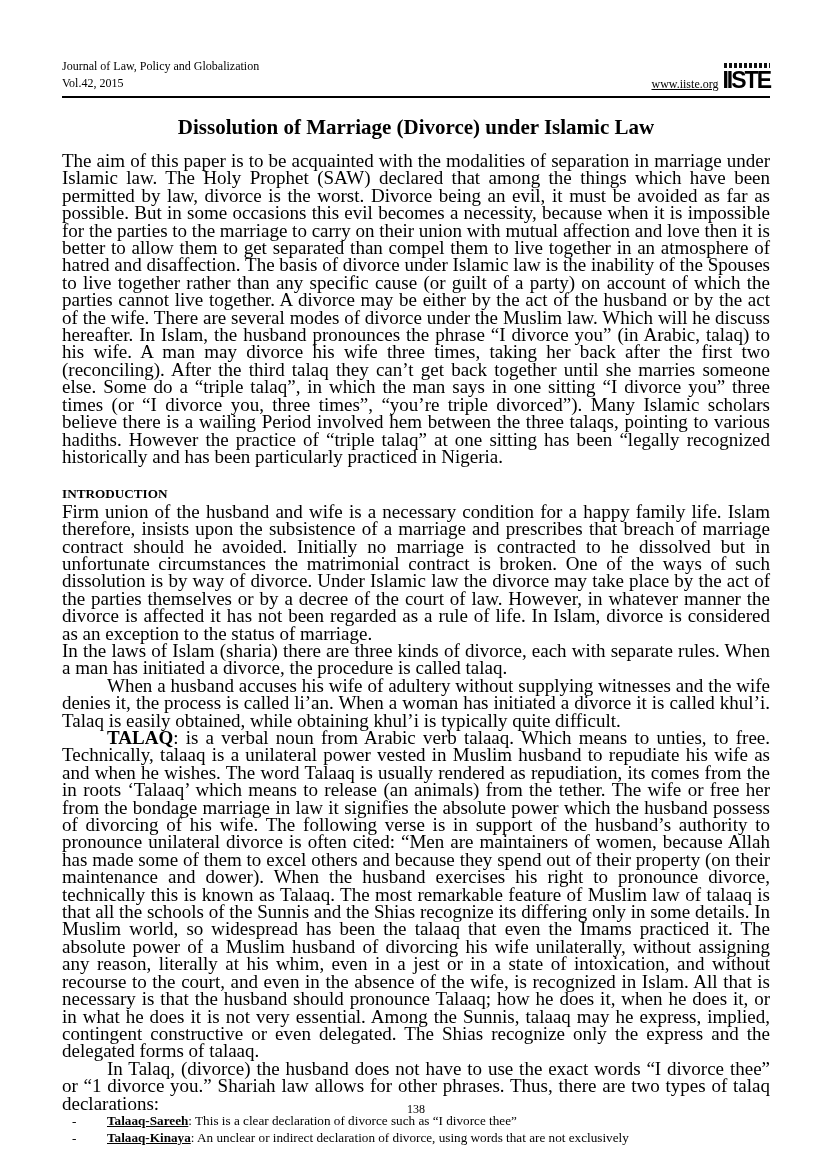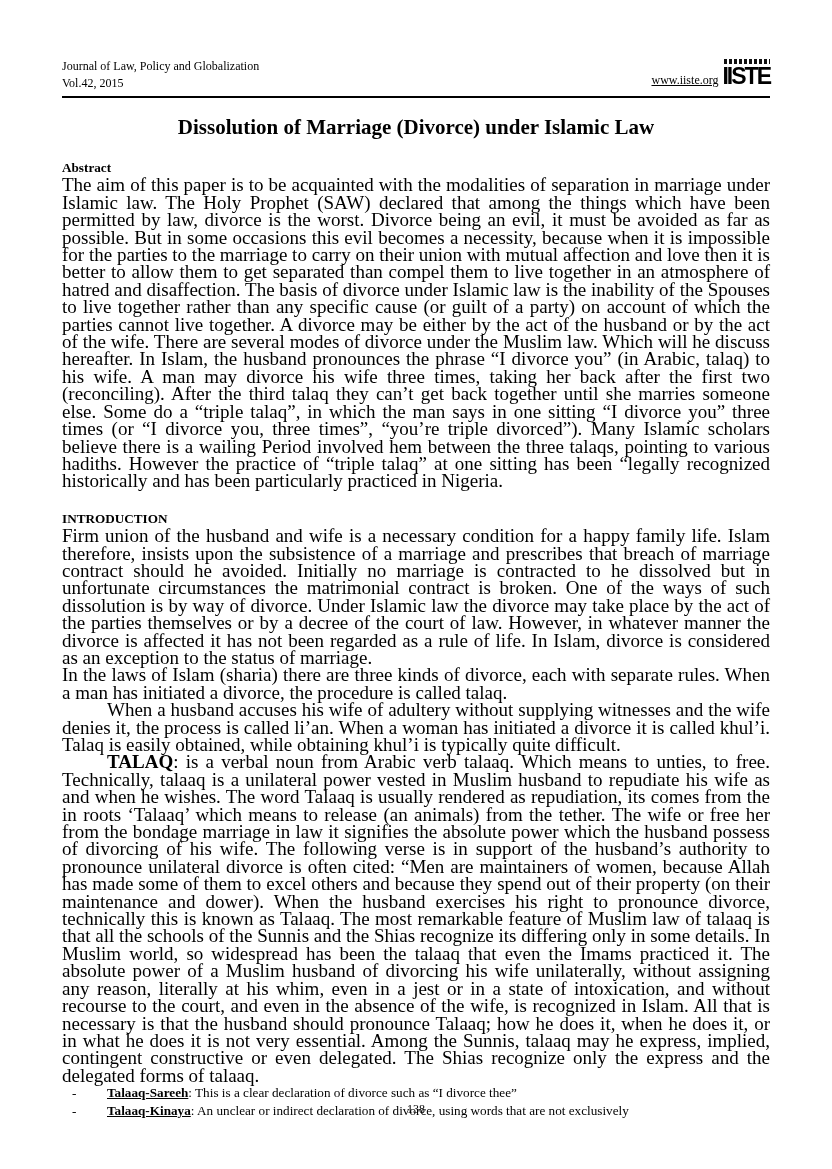--- a/index.html
+++ b/index.html
@@ -17,7 +17,7 @@
   .content { padding: 58px 62px 0 62px; }
 
   
-  .hdr { display: flex; justify-content: space-between; align-items: flex-start; }
+  .hdr { display: flex; justify-content: space-between; align-items: flex-end; }
   .hdr-left { font-size: 12px; line-height: 17px; }
   .hdr-right { text-align: right; }
   .site-link { font-size: 12px; color: #000; text-decoration: underline; display: inline-block; margin-left: 6px; }

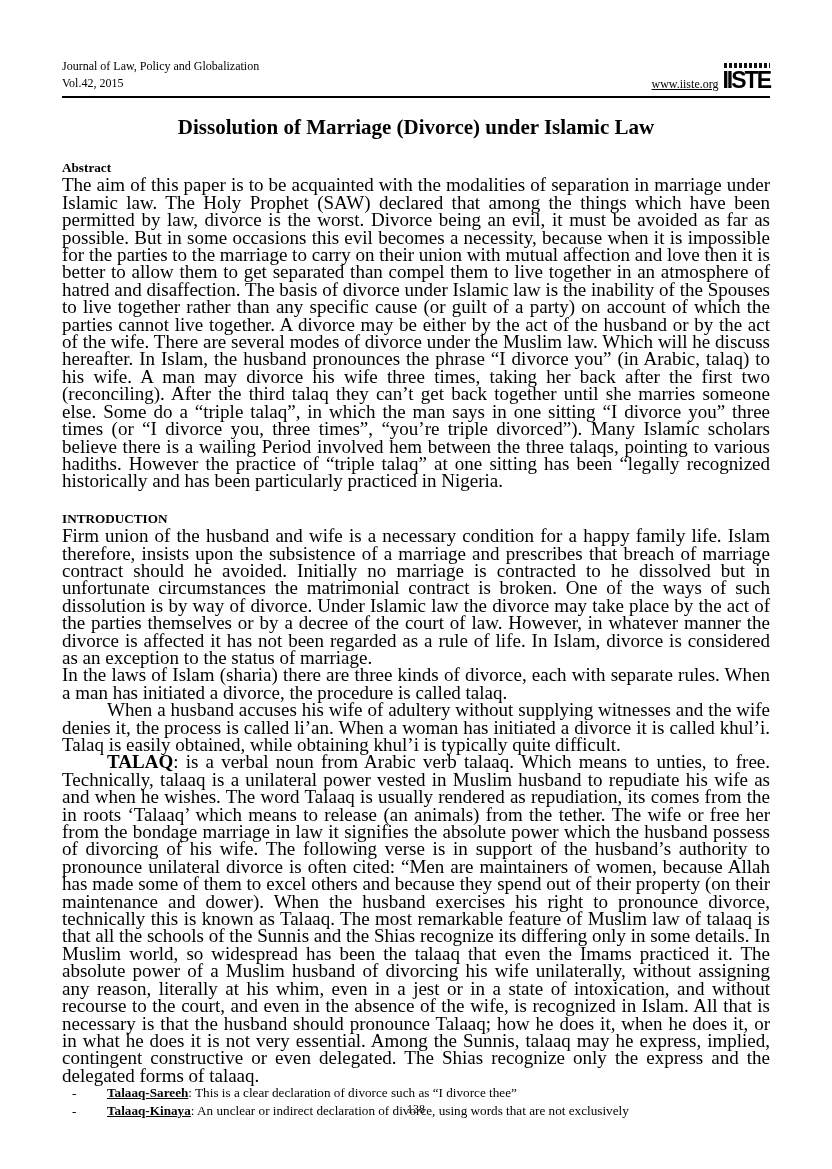--- a/index.html
+++ b/index.html
@@ -90,7 +90,6 @@
     <div class="authors">
     </div>
 
-    <div class="sect-head abstract-head">Abstract</div>
     <p class="body">The aim of this paper is to be acquainted with the modalities of separation in marriage under Islamic law. The Holy Prophet (SAW) declared that among the things which have been permitted by law, divorce is the worst. Divorce being an evil, it must be avoided as far as possible. But in some occasions this evil becomes a necessity, because when it is impossible for the parties to the marriage to carry on their union with mutual affection and love then it is better to allow them to get separated than compel them to live together in an atmosphere of hatred and disaffection. The basis of divorce under Islamic law is the inability of the Spouses to live together rather than any specific cause (or guilt of a party) on account of which the parties cannot live together. A divorce may be either by the act of the husband or by the act of the wife. There are several modes of divorce under the Muslim law. Which will he discuss hereafter. In Islam, the husband pronounces the phrase “I divorce you” (in Arabic, talaq) to his wife. A man may divorce his wife three times, taking her back after the first two (reconciling). After the third talaq they can’t get back together until she marries someone else. Some do a “triple talaq”, in which the man says in one sitting “I divorce you” three times (or “I divorce you, three times”, “you’re triple divorced”). Many Islamic scholars believe there is a wailing Period involved hem between the three talaqs, pointing to various hadiths. However the practice of “triple talaq” at one sitting has been “legally recognized historically and has been particularly practiced in Nigeria.</p>
 
     <div class="sect-head intro-head">INTRODUCTION</div>

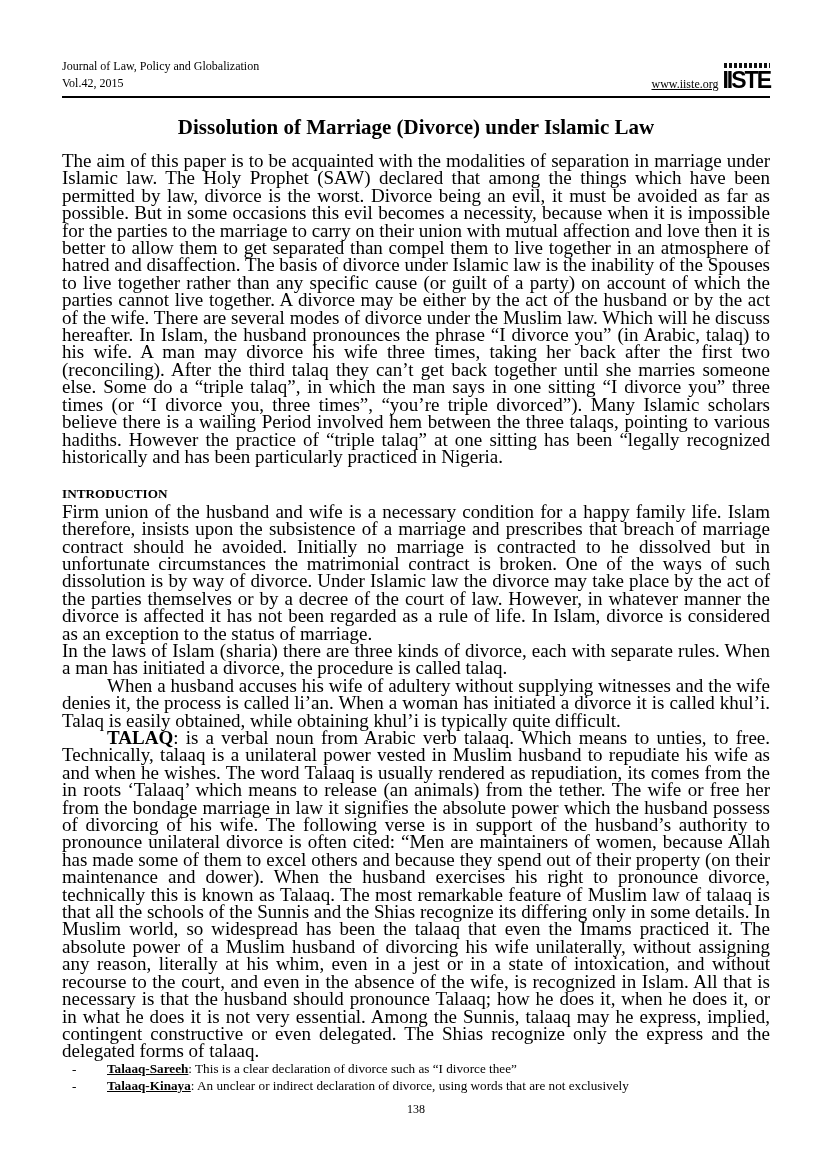--- a/index.html
+++ b/index.html
@@ -97,6 +97,7 @@
     <p class="body">In the laws of Islam (sharia) there are three kinds of divorce, each with separate rules. When a man has initiated a divorce, the procedure is called talaq.</p>
     <p class="body indent">When a husband accuses his wife of adultery without supplying witnesses and the wife denies it, the process is called li’an. When a woman has initiated a divorce it is called khul’i. Talaq is easily obtained, while obtaining khul’i is typically quite difficult.</p>
     <p class="body indent"><b class="inline-term">TALAQ</b><span>: is a verbal noun from Arabic verb talaaq. Which means to unties, to free. Technically, talaaq is a unilateral power vested in Muslim husband to repudiate his wife as and when he wishes. The word Talaaq is usually rendered as repudiation, its comes from the in roots ‘Talaaq’ which means to release (an animals) from the tether. The wife or free her from the bondage marriage in law it signifies the absolute power  which the husband possess of divorcing of his wife. The following verse is in support of the husband’s authority to pronounce unilateral divorce is often cited: “Men are maintainers of women, because Allah has made some of them to excel others and because they spend out of their property (on their maintenance and dower). When the husband exercises his right to pronounce divorce, technically this is known as Talaaq. The most remarkable feature of Muslim law of talaaq is that all the schools of the Sunnis and the Shias recognize its differing only in some details. In Muslim world, so widespread has been the talaaq that even the Imams practiced it. The absolute power of a Muslim husband of divorcing his wife unilaterally, without assigning any reason, literally at his whim, even in a jest or in a state of intoxication, and without recourse to the court, and even in the absence of the wife, is recognized in Islam. All that is necessary is that the husband should pronounce Talaaq; how he does it, when he does it, or in what he does it is not very essential. Among the Sunnis, talaaq may he express, implied, contingent constructive or even delegated. The Shias recognize only the express and the delegated forms of talaaq.</span></p>
+    <p class="body indent">In Talaq, (divorce) the husband does not have to use the exact words “I divorce thee” or “1 divorce you.” Shariah law allows for other phrases. Thus, there are two types of talaq declarations:</p>
 
     <div class="bullet">
       <span class="dash">-</span>

